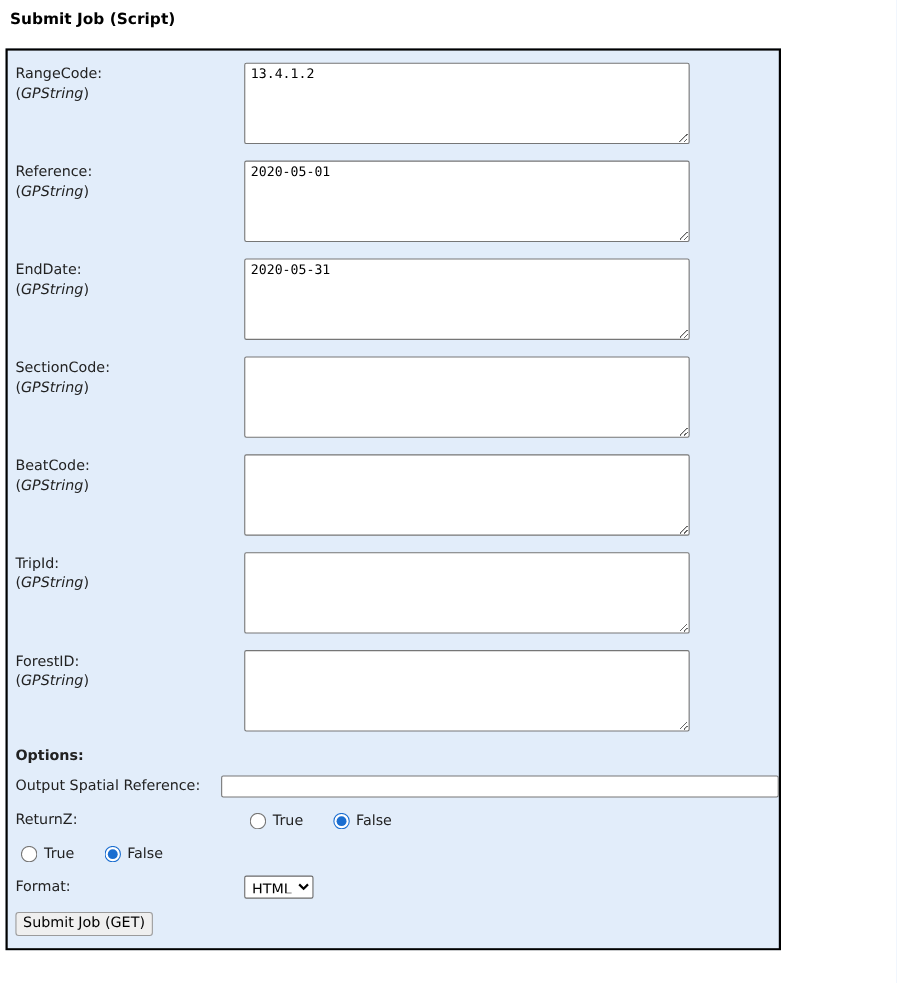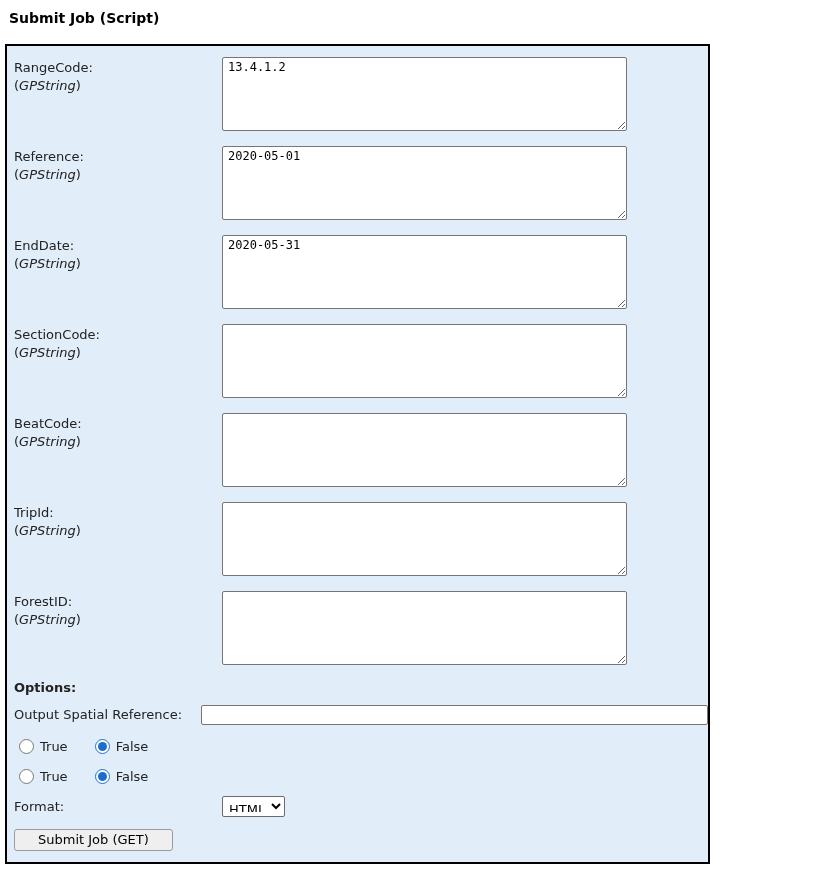--- a/index.html
+++ b/index.html
@@ -193,6 +193,7 @@
 
 
   <div class="opt-row radio-row">
+    <div class="opt-label">ReturnZ:</div>
     <div class="radio-group">
       <input type="radio" name="returnZ" style="">
       <span class="radio-text">True</span>

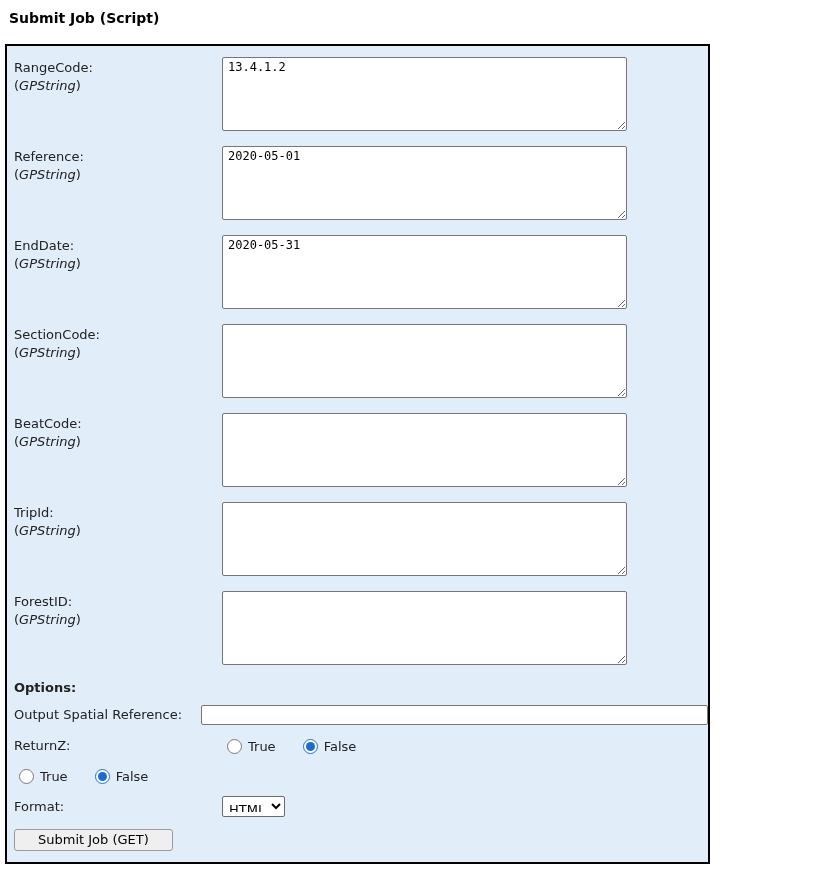--- a/index.html
+++ b/index.html
@@ -114,7 +114,7 @@
     border:1px solid #9b9b9b;
     border-radius:3px;
     height:22px;
-    padding:0 23px;
+    padding:0 6px;
     line-height:18px;
     cursor:pointer;
   }

